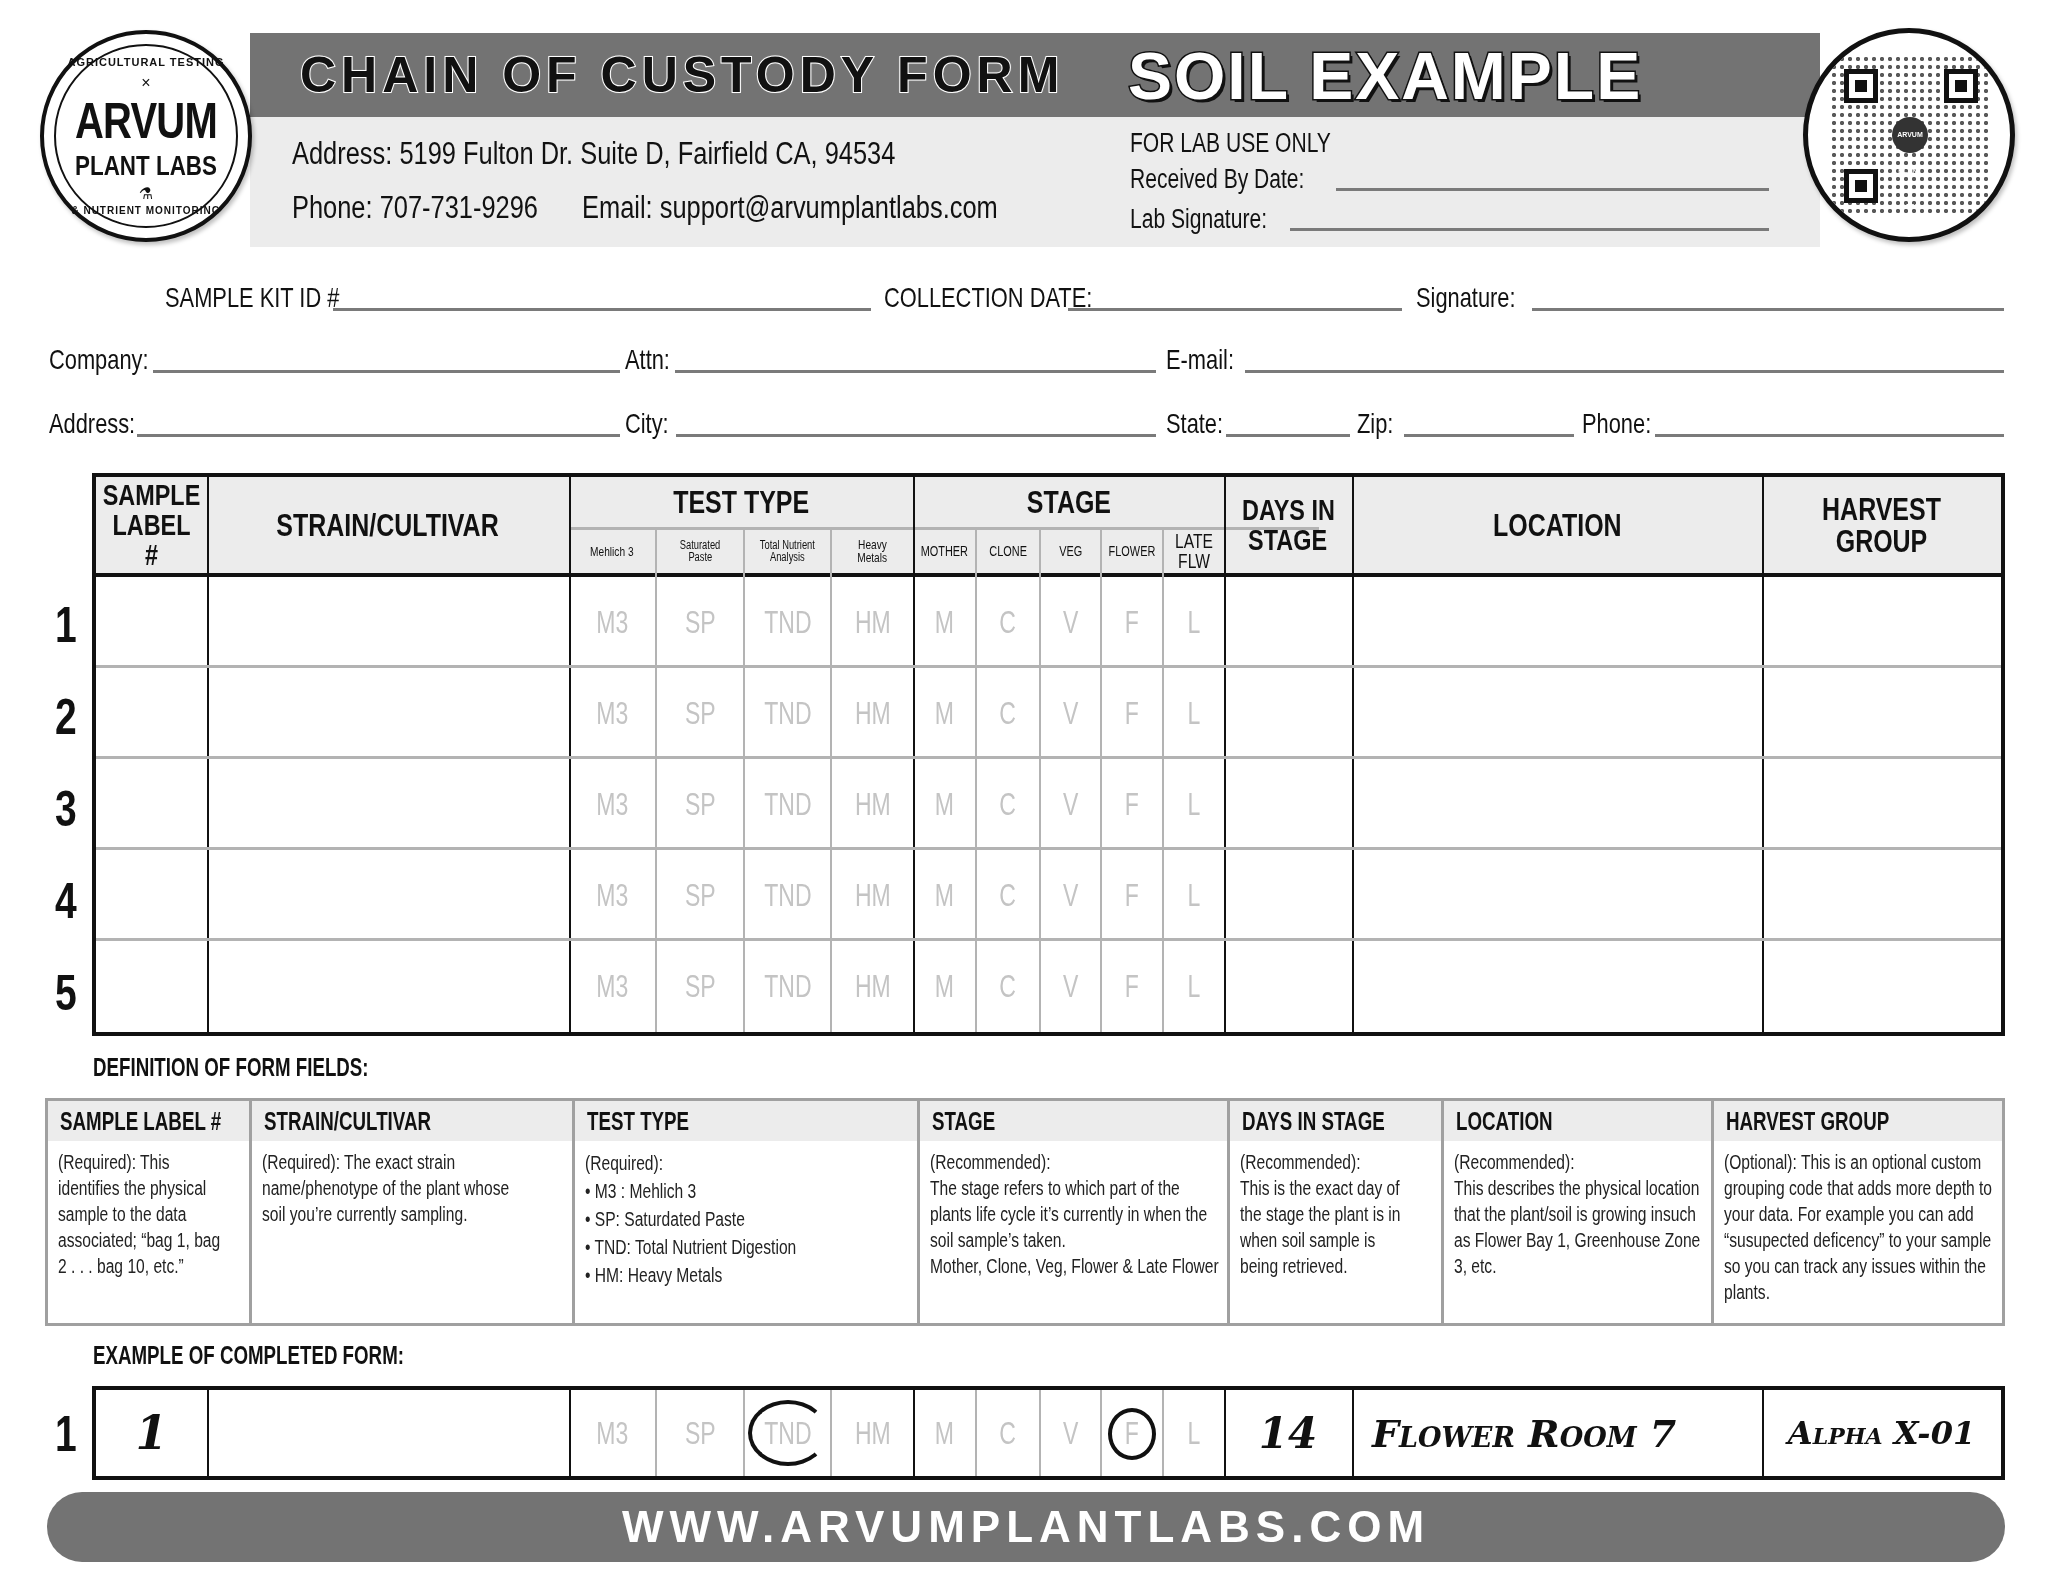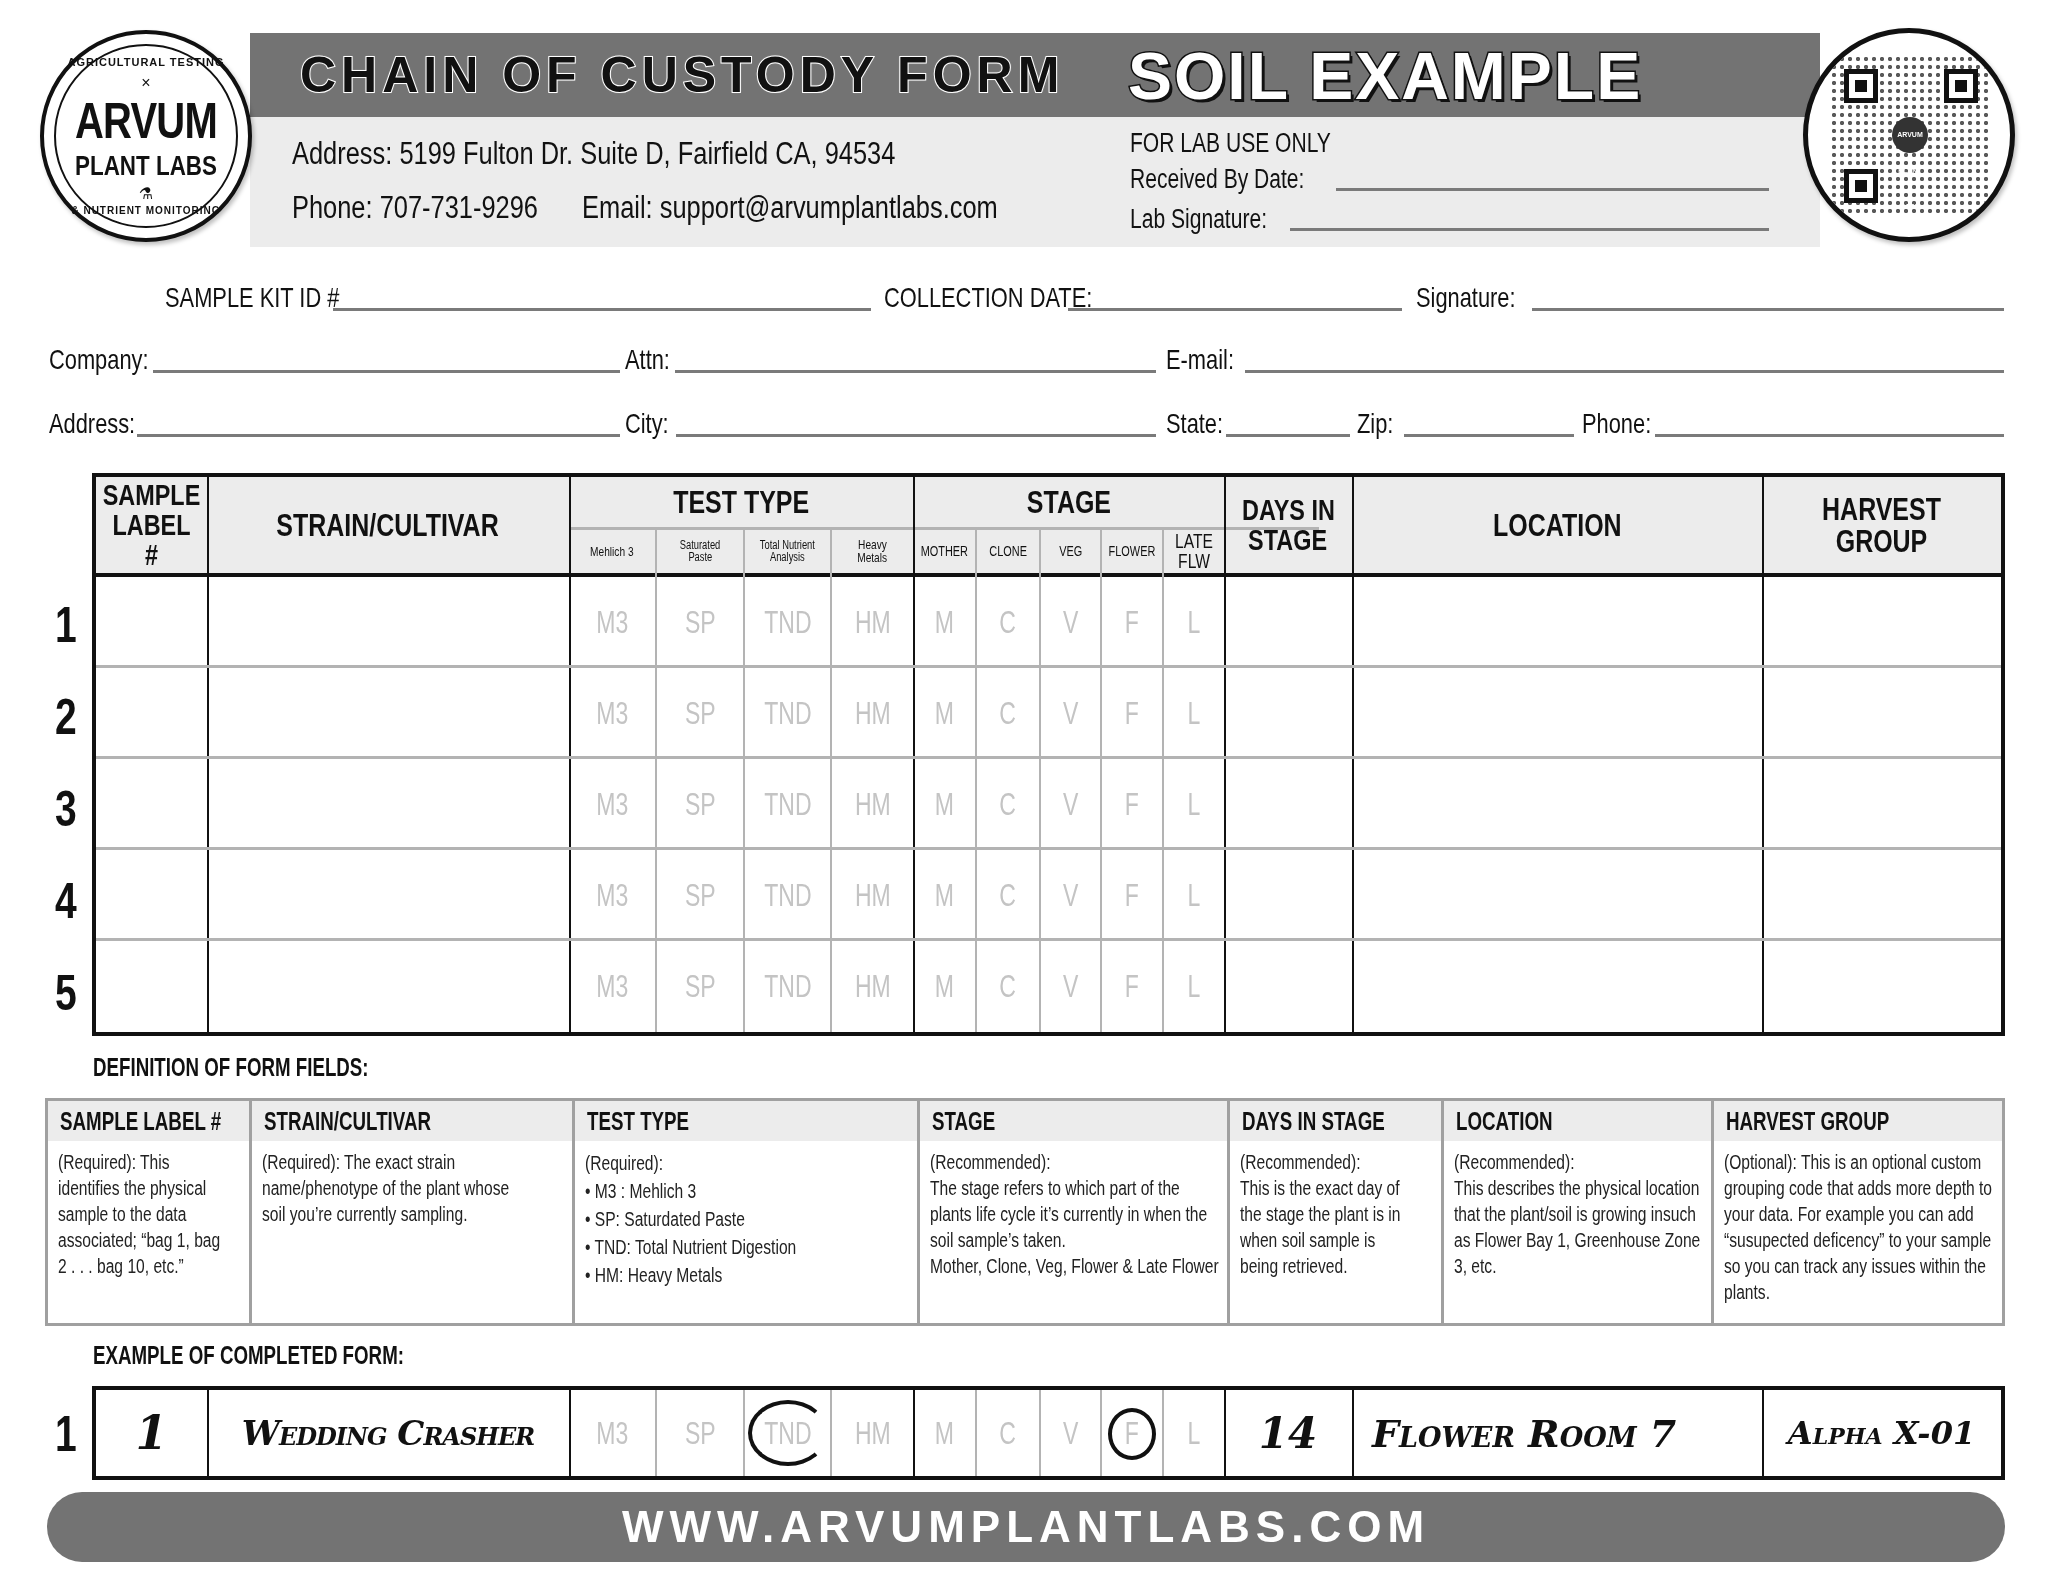--- a/index.html
+++ b/index.html
@@ -457,7 +457,6 @@
   <div class="thick-v" style="left:1666px; top:0; height:86px;"></div>
 
   <div class="hand" style="left:0; top:0; width:111px; height:86px; font-size:46px;">1</div>
-  <div class="hand" style="left:111px; top:0; width:362px; height:86px; font-size:34px; font-variant:small-caps; letter-spacing:-1px;">Wedding Crasher</div>
 
   <div class="ghost" style="left:473px; top:0; width:86px; height:86px;">
       <span>M3</span>

